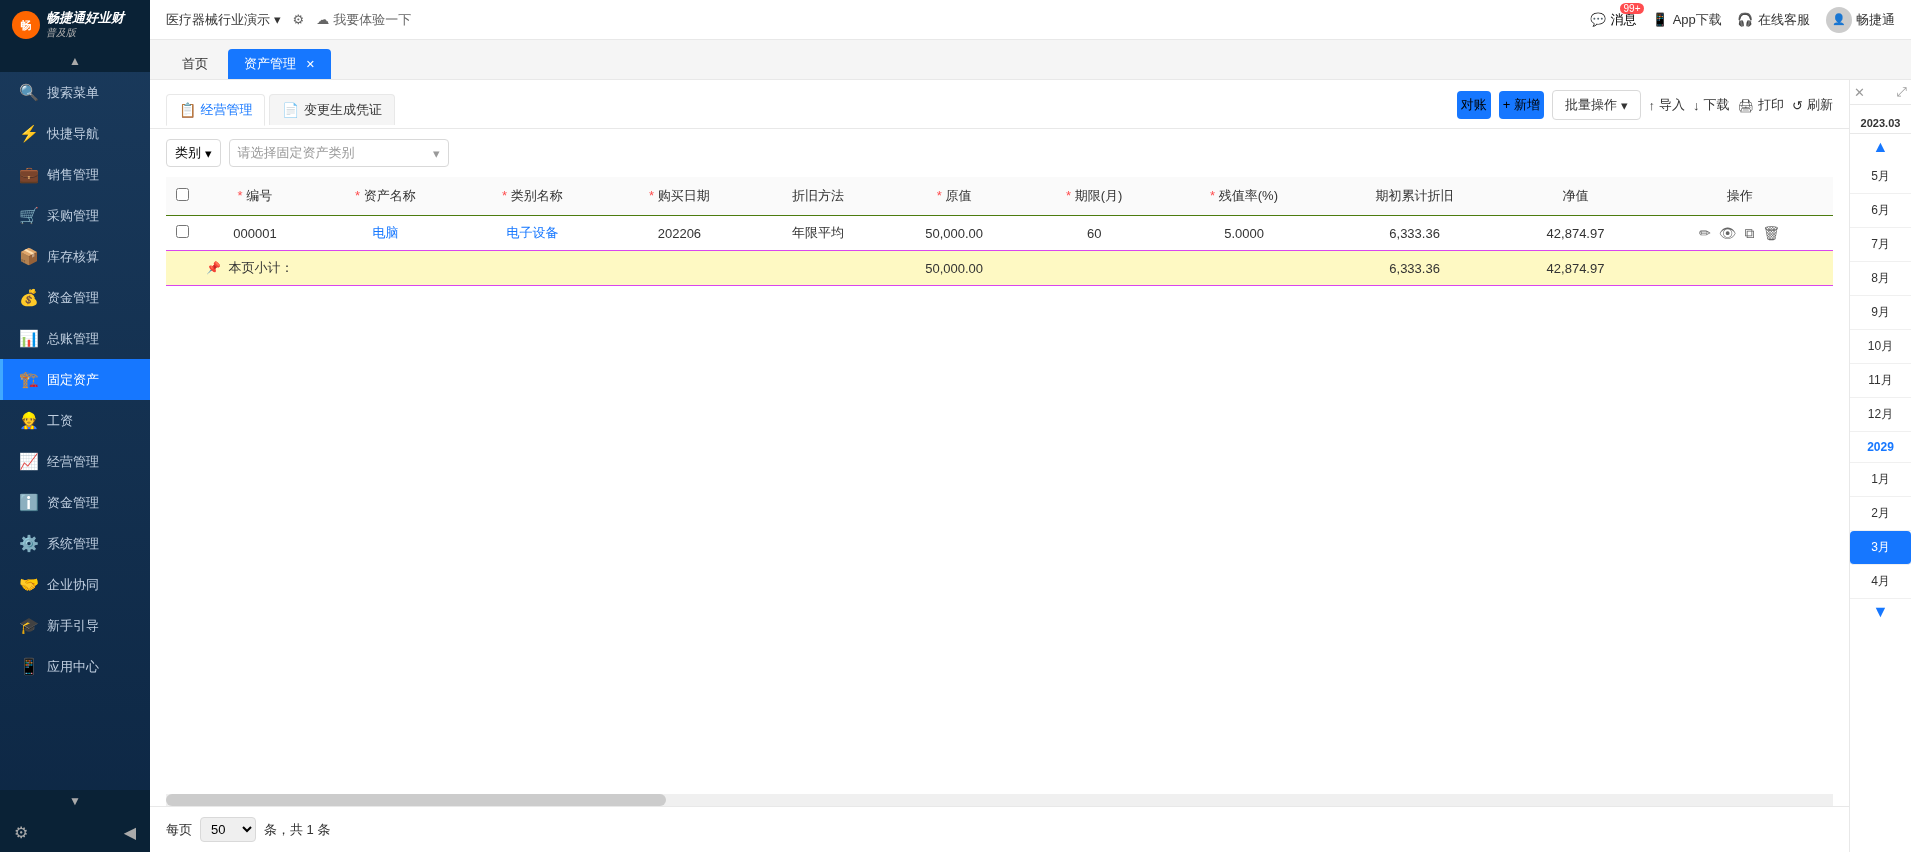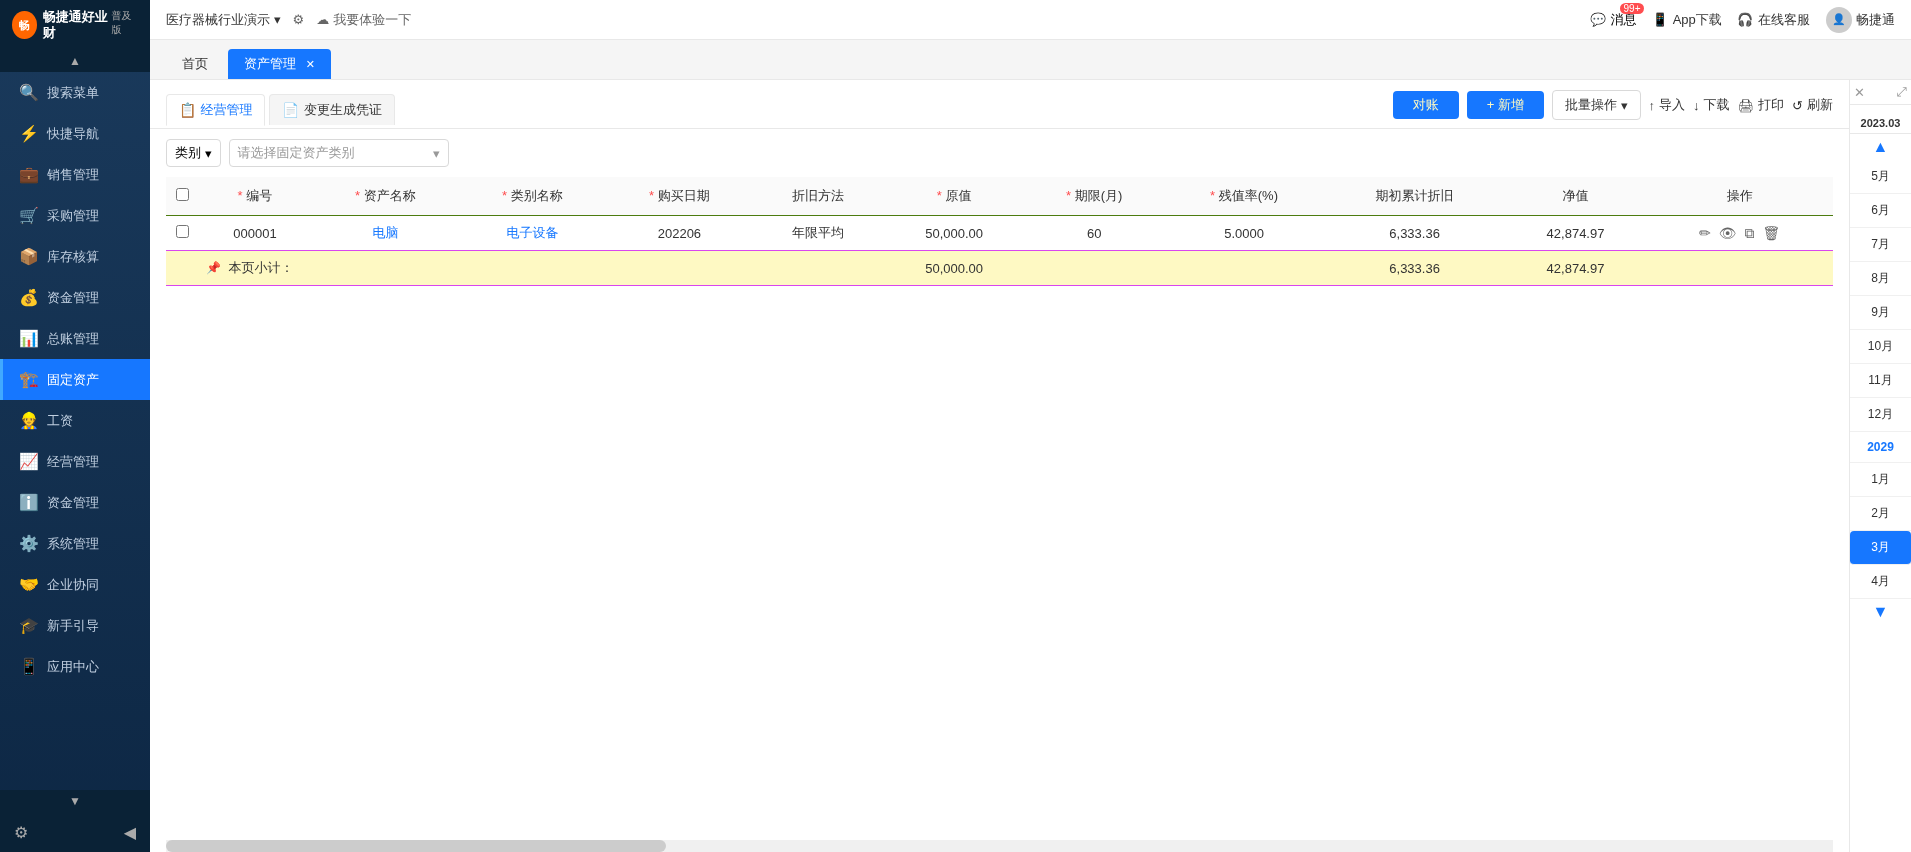--- a/index.html
+++ b/index.html
@@ -31,7 +31,7 @@
       display: flex; align-items: center; justify-content: center;
       font-size: 11px; color: #fff; font-weight: bold;
     }
-    .sidebar-title-wrap { display: flex; flex-direction: row; }
+    .sidebar-title-wrap { display: flex; flex-direction: column; font-style: italic; }
     .sidebar-title { font-size: 13px; color: #fff; font-weight: bold; line-height: 1.2; }
     .sidebar-subtitle { font-size: 10px; color: #aaa; }
 

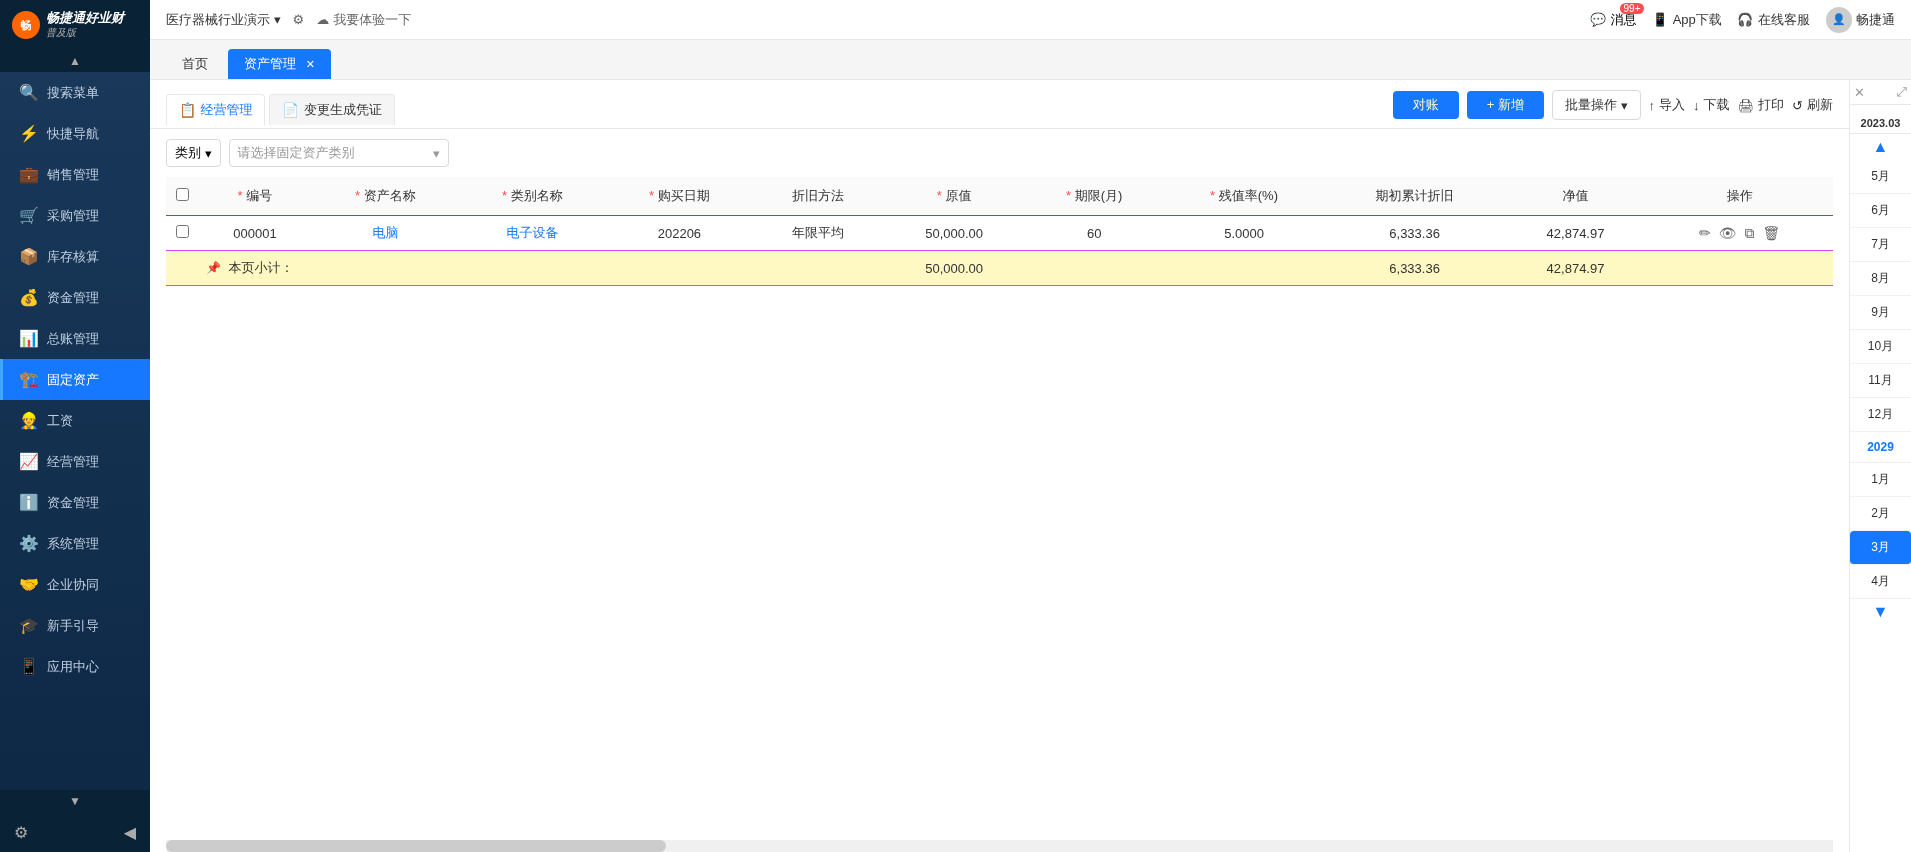--- a/index.html
+++ b/index.html
@@ -176,8 +176,8 @@
 
     .subtab-actions { display: flex; align-items: center; gap: 8px; padding-bottom: 8px; }
     .btn-primary {
-      background: #1677ff; color: #fef9c3; border: none;
-      padding: 5px 20px; border-radius: 4px; cursor: pointer; font-size: 13px;
+      background: #1677ff; color: #000000; border: none;
+      padding: 5px 4px; border-radius: 4px; cursor: pointer; font-size: 13px;
     }
     .btn-batch {
       background: #fff; color: #333; border: 1px solid #d9d9d9;

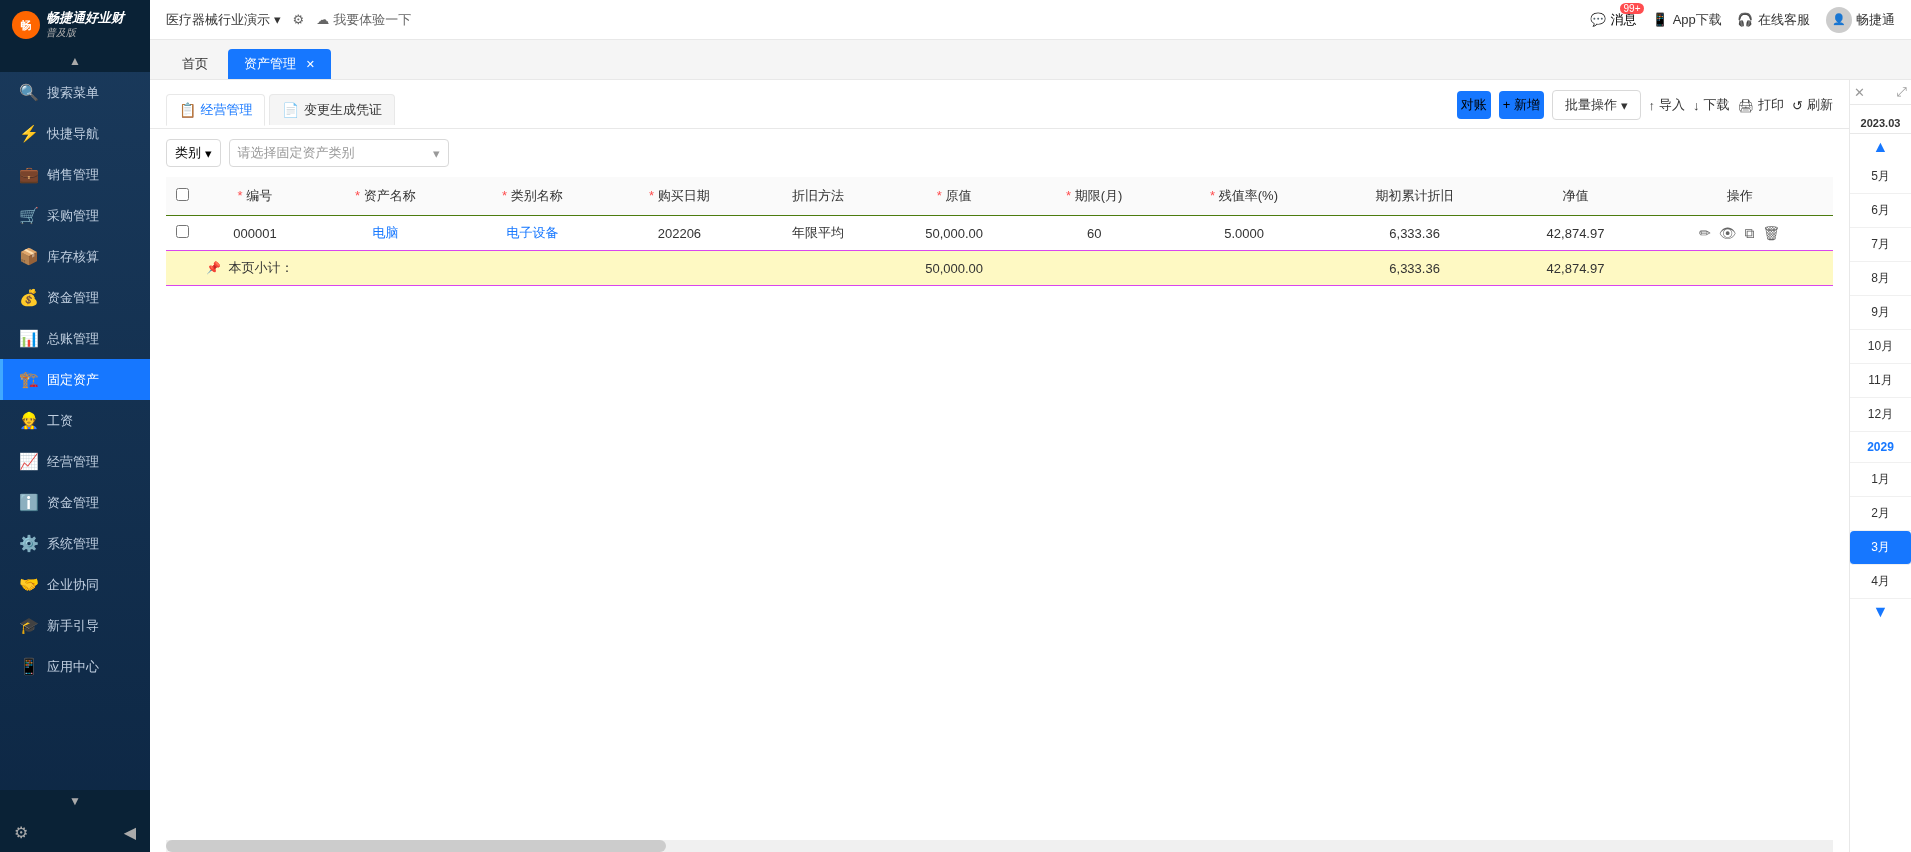--- a/index.html
+++ b/index.html
@@ -551,6 +551,15 @@
         <div class="scroll-thumb"></div>
       </div>
 
+      <div class="pagination-bar">
+        <span>每页</span>
+        <select class="page-size-select">
+          <option>50</option>
+          <option>100</option>
+          <option>200</option>
+        </select>
+        <span>条，共 1 条</span>
+      </div>
     </div>
 
     <div class="right-panel">

